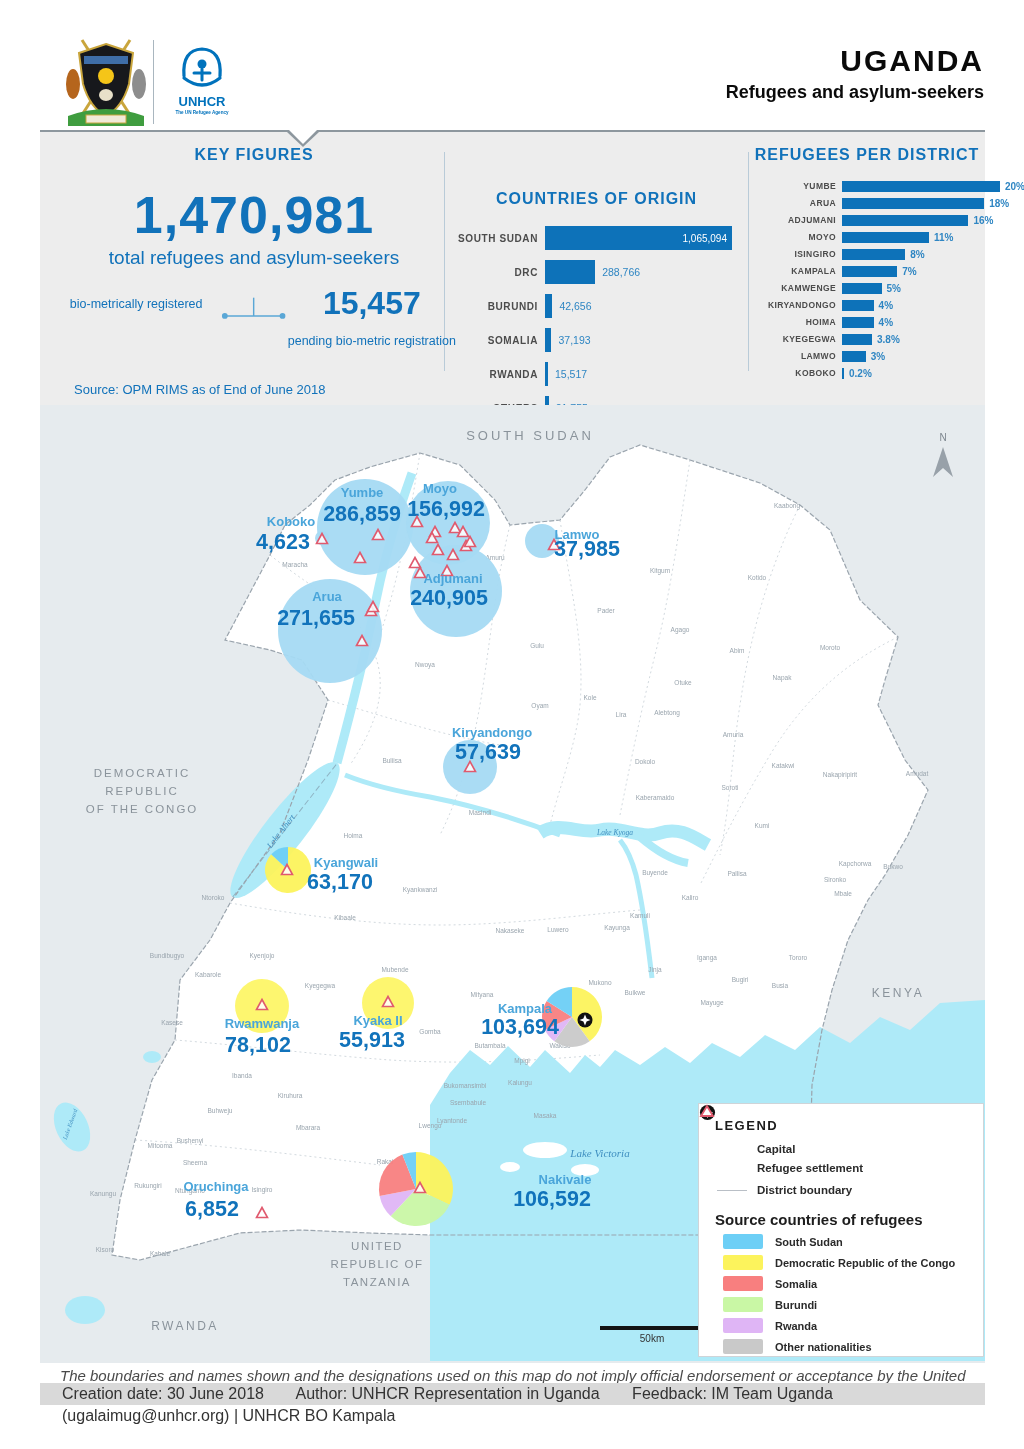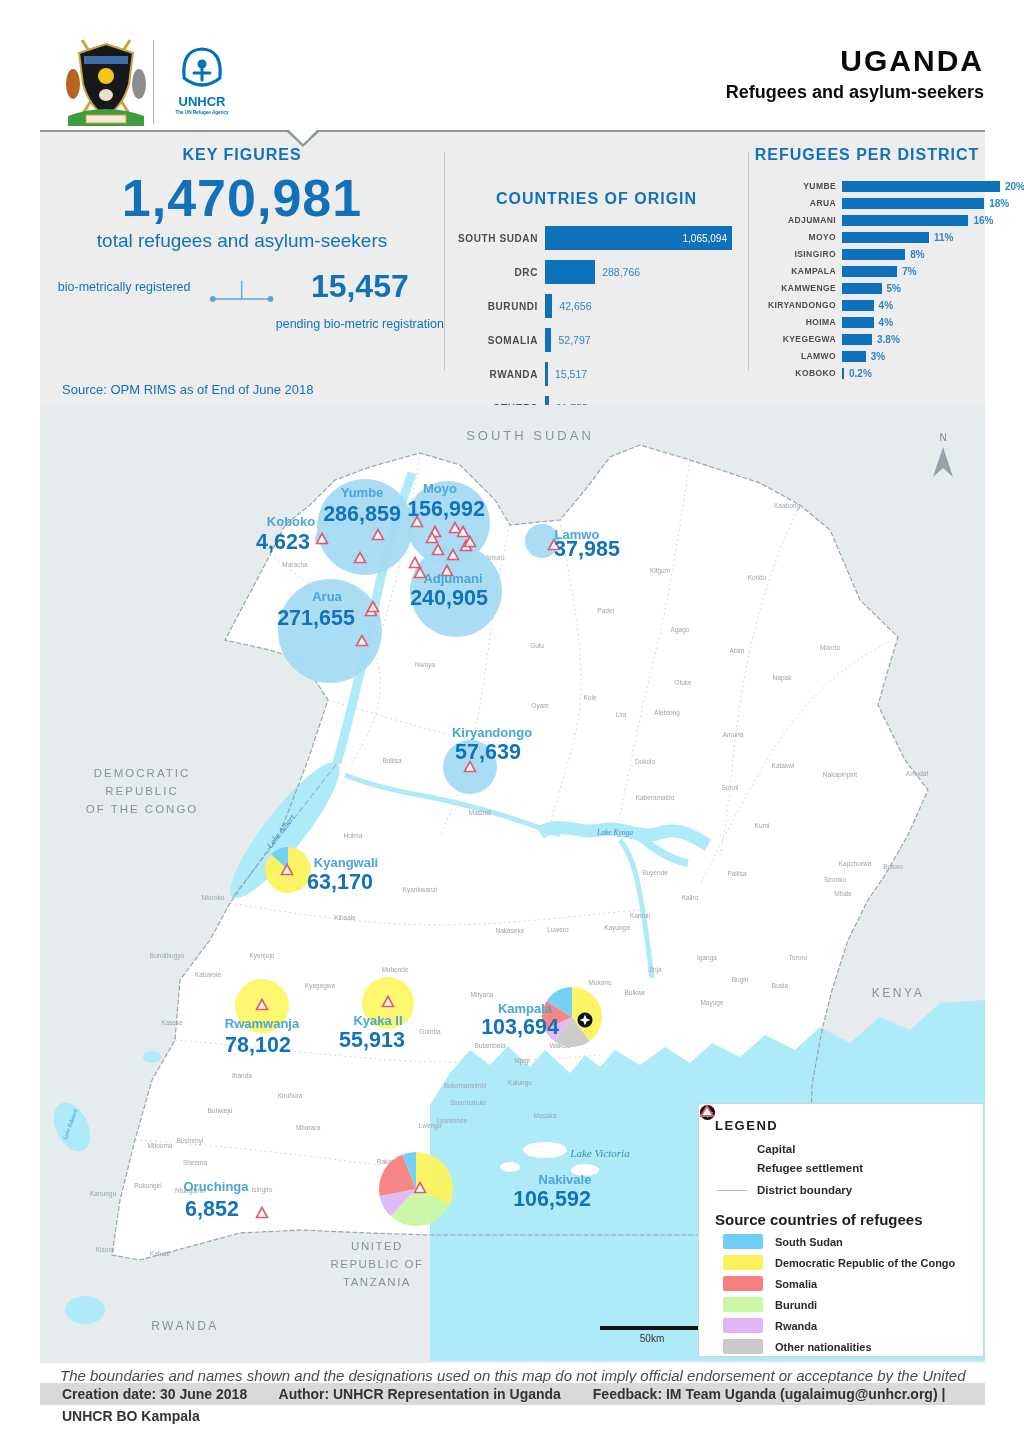--- a/index.html
+++ b/index.html
@@ -26,7 +26,7 @@
   .col-divider { position:absolute; top:20px; bottom:34px; width:1px; background:#b9cbd8; }
   .sec-title { text-align:center; font-size:16px; font-weight:bold; color:#1172ba; letter-spacing:1px; padding-top:14px; }
 
-  .kf-col { position:absolute; left:0; top:0; width:404px; height:100%; text-align:center; }
+  .kf-col { position:absolute; left:12px; top:0; width:404px; height:100%; text-align:center; }
   .kf-total { font-size:52px; font-weight:bold; color:#1172ba; letter-spacing:1px; margin-top:4px; }
   .kf-total-label { font-size:19px; color:#1172ba; margin-top:2px; }
   .kf-row { display:flex; justify-content:center; align-items:flex-start; margin-top:16px; }

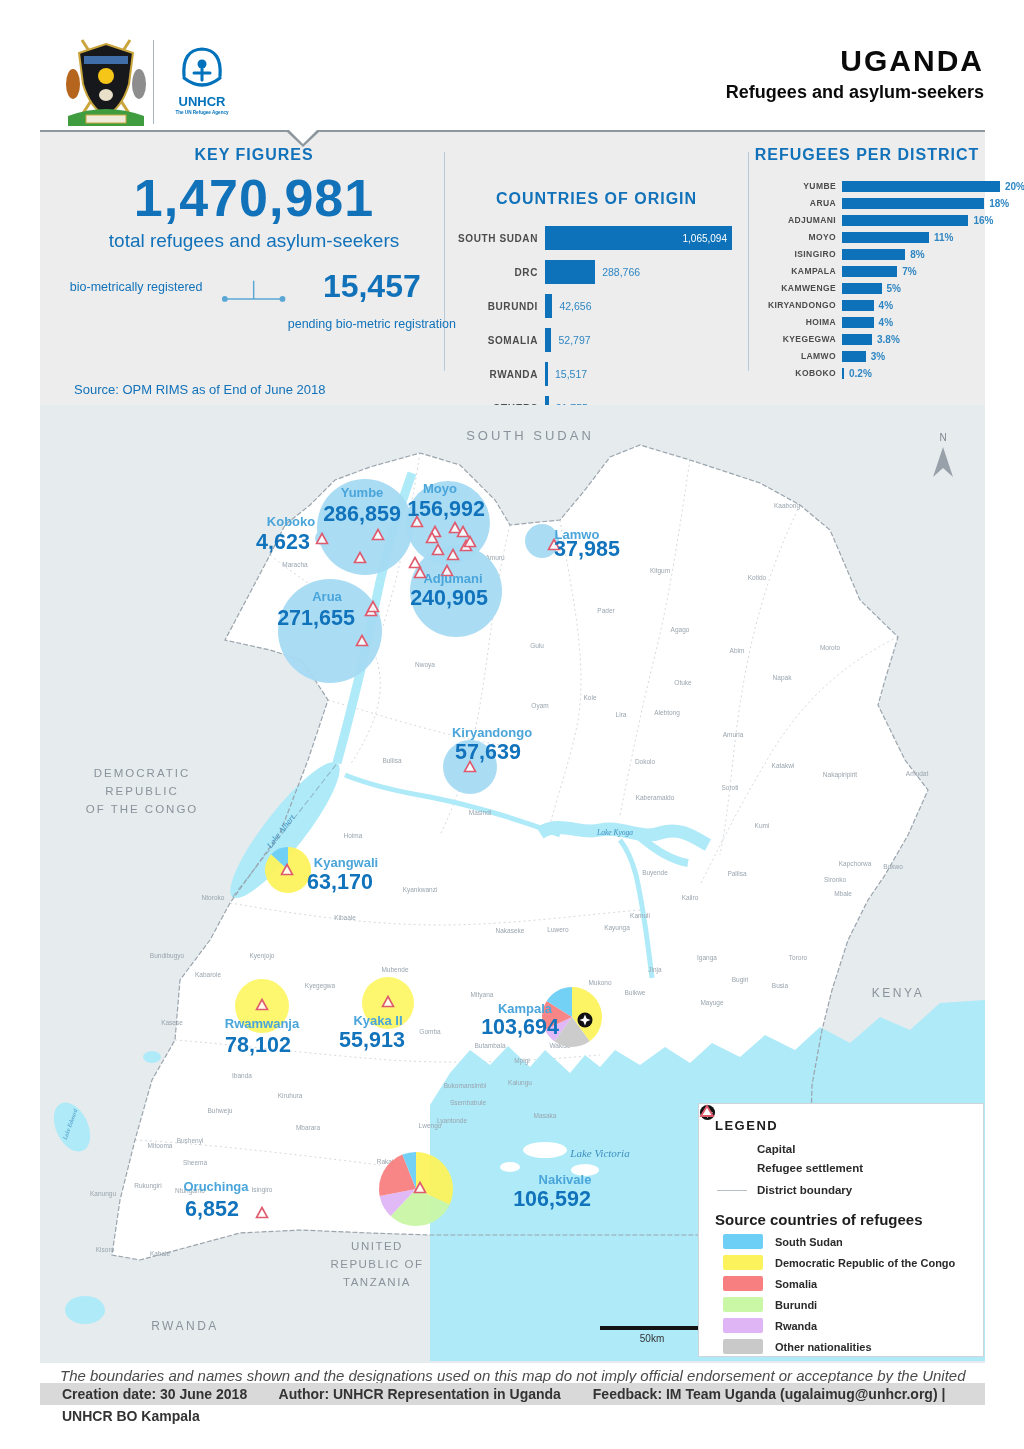--- a/index.html
+++ b/index.html
@@ -27,7 +27,7 @@
   .sec-title { text-align:center; font-size:16px; font-weight:bold; color:#1172ba; letter-spacing:1px; padding-top:14px; }
 
   .kf-col { position:absolute; left:12px; top:0; width:404px; height:100%; text-align:center; }
-  .kf-total { font-size:52px; font-weight:bold; color:#1172ba; letter-spacing:1px; margin-top:4px; }
+  .kf-total { font-size:52px; font-weight:bold; color:#1172ba; letter-spacing:1px; margin-top:21px; }
   .kf-total-label { font-size:19px; color:#1172ba; margin-top:2px; }
   .kf-row { display:flex; justify-content:center; align-items:flex-start; margin-top:16px; }
   .kf-sub { width:175px; }

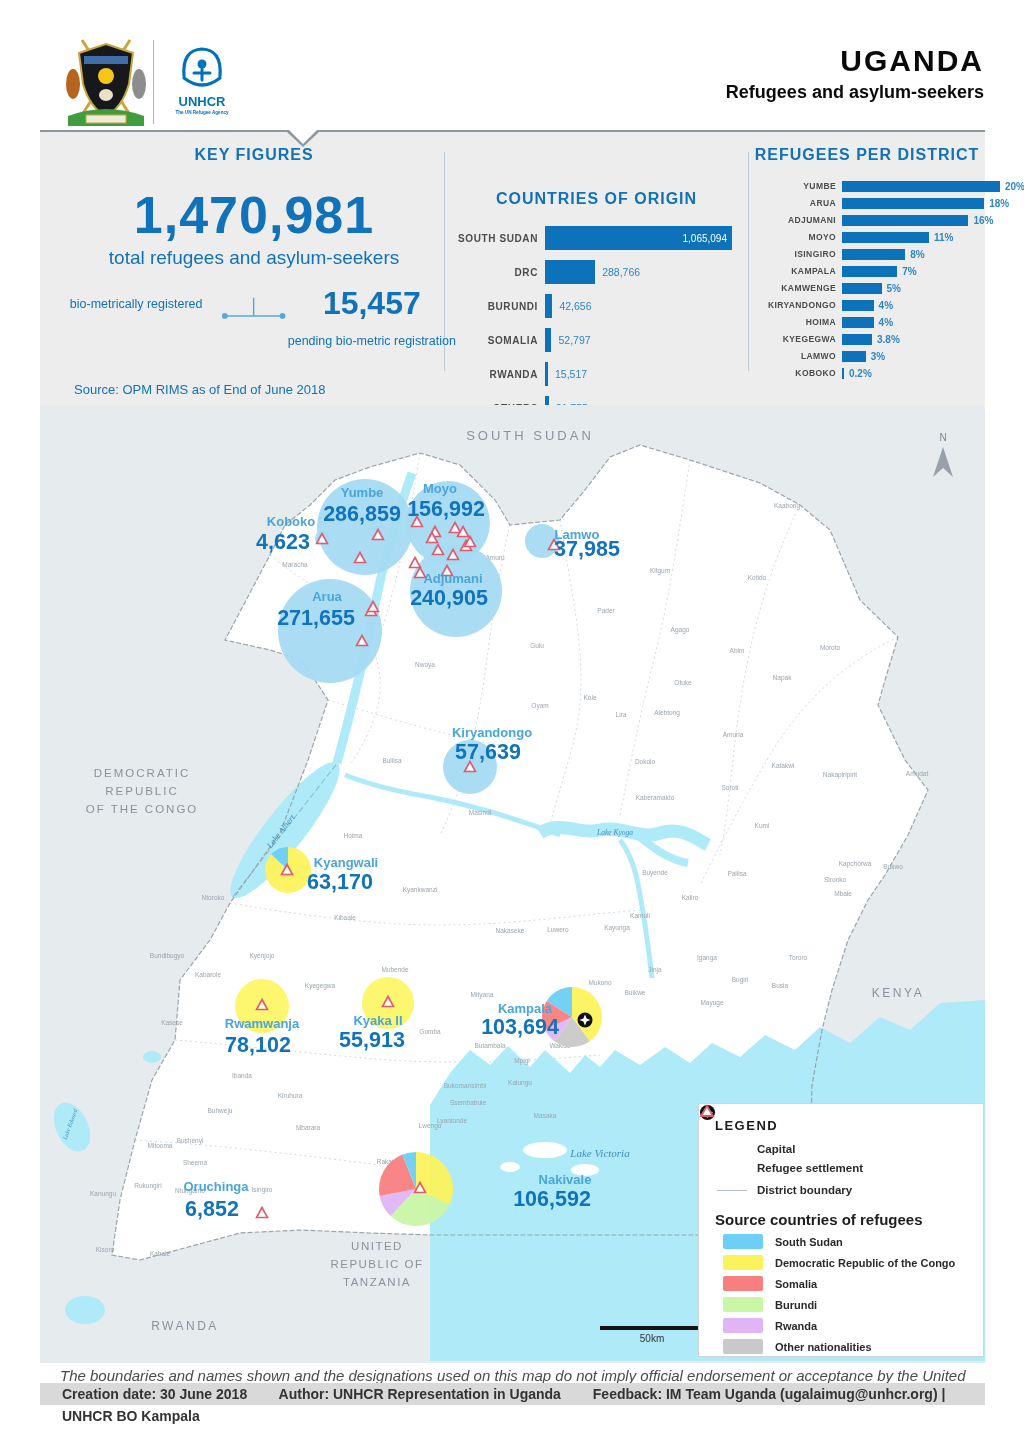--- a/index.html
+++ b/index.html
@@ -160,7 +160,7 @@
           <div class="co-row">
             <span class="co-label">SOMALIA</span>
             <div class="co-bar" style="width: 6.46019px;"></div>
-            <span class="co-val">52,797</span>
+            <span class="co-val">37,193</span>
           </div>
           <div class="co-row">
             <span class="co-label">RWANDA</span>

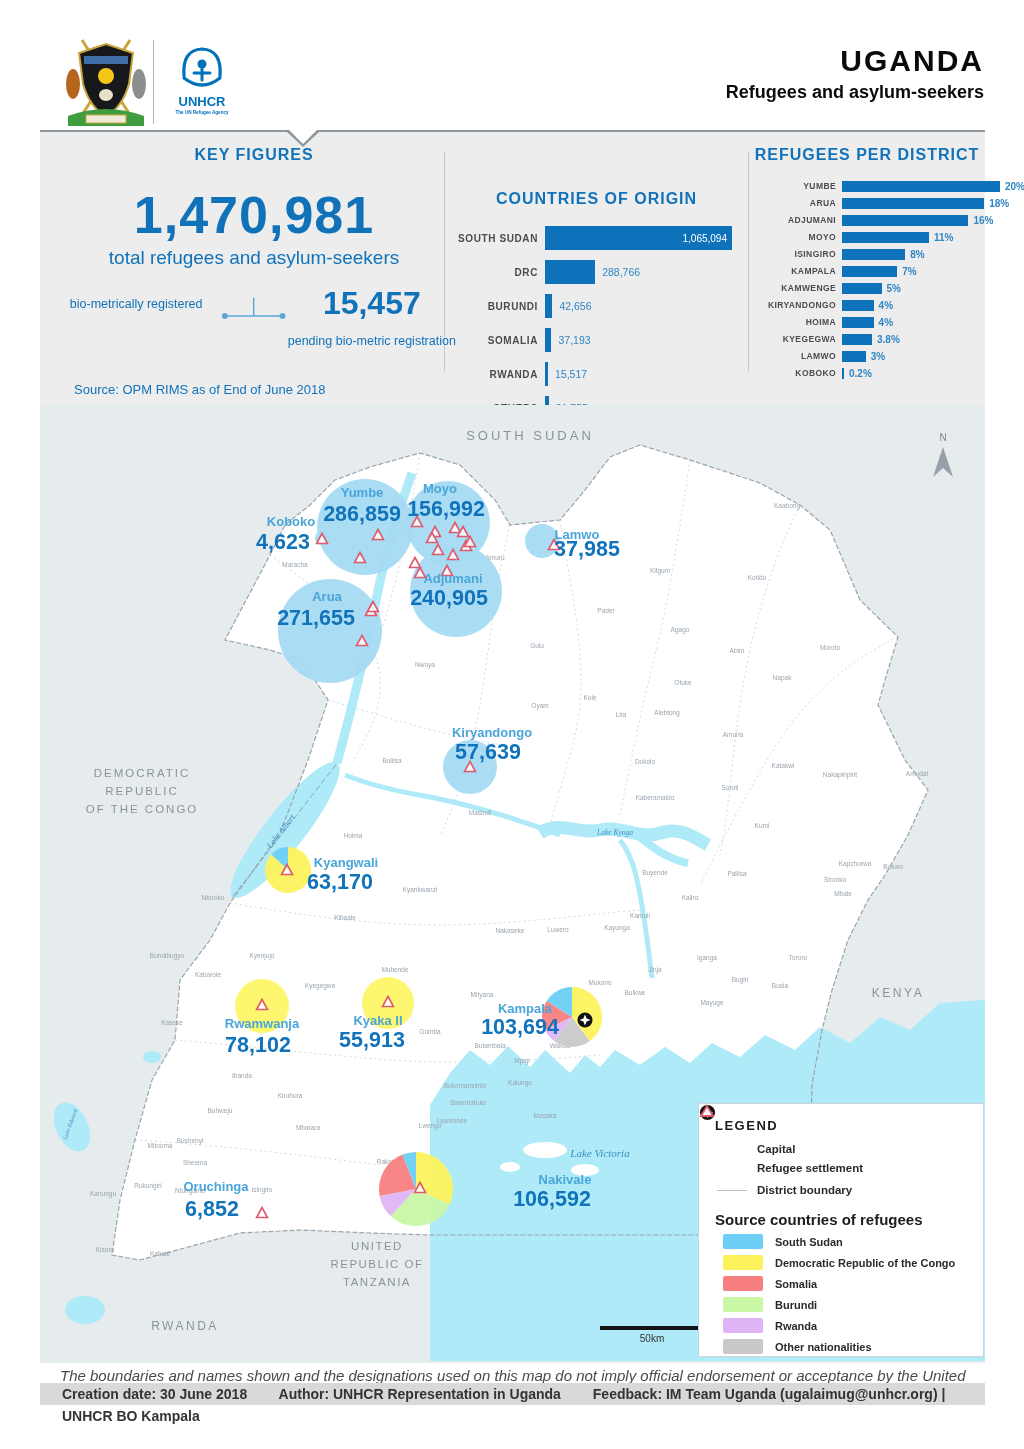--- a/index.html
+++ b/index.html
@@ -72,7 +72,7 @@
   
   .disclaimer { position:absolute; left:60px; top:1367px; font-size:15px; font-style:italic; color:#4a4a4a; }
   .footer-bar { position:absolute; left:40px; top:1383px; width:945px; height:22px; background:#d9d9d9;
-                font-size:14px; color:#333; line-height:22px; padding-left:22px;font-weight:bold; }
+                font-size:16px; color:#333; line-height:22px; padding-left:22px; }
   .footer-bar span { margin-right:28px; }
 </style>
 </head>

